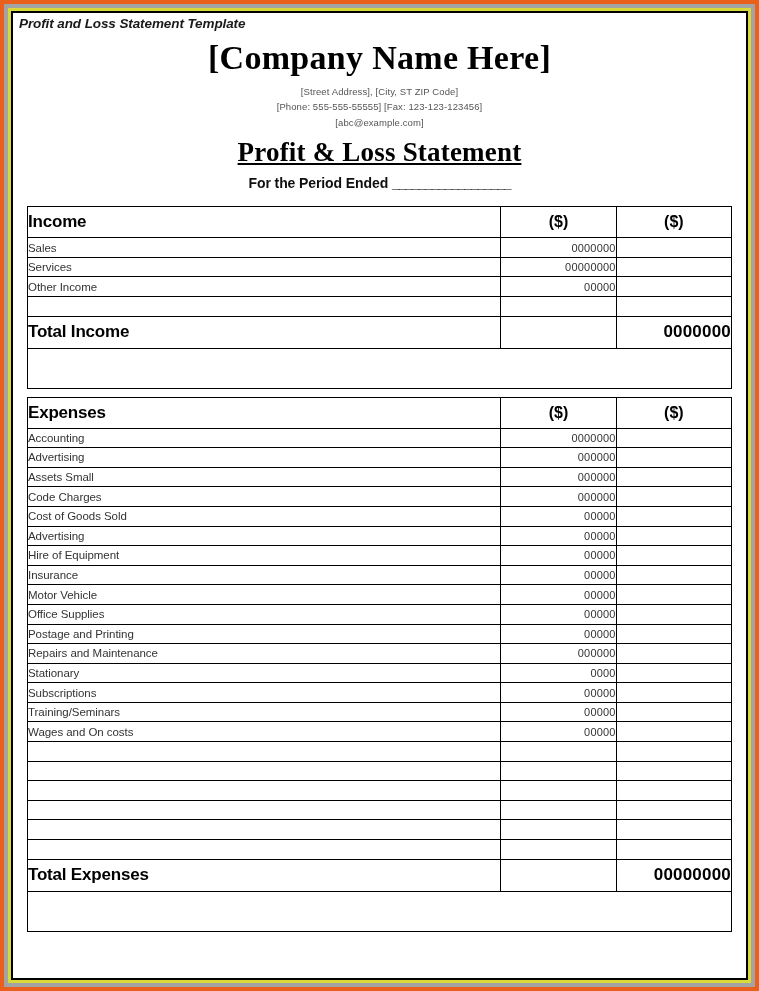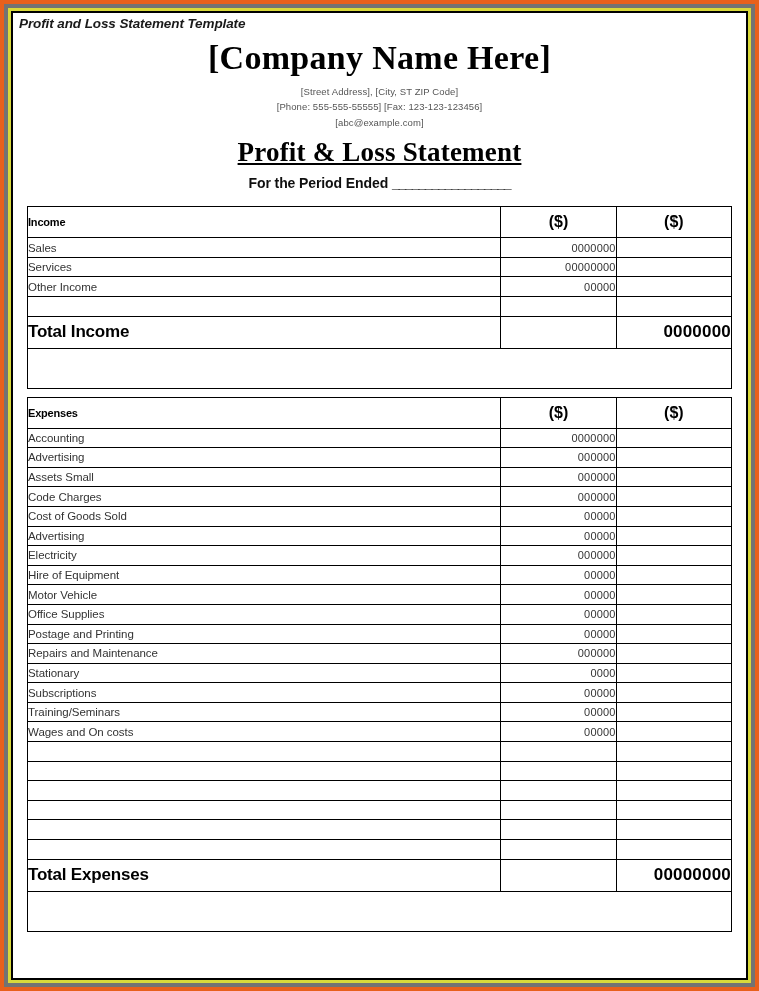--- a/index.html
+++ b/index.html
@@ -26,7 +26,7 @@
   #frame-black-1 {
     box-sizing: border-box;
     width: 100%; height: 100%;
-    background: #737373;
+    background: #a3a3a3;
     padding: 4px;
   }
   #frame-gold {

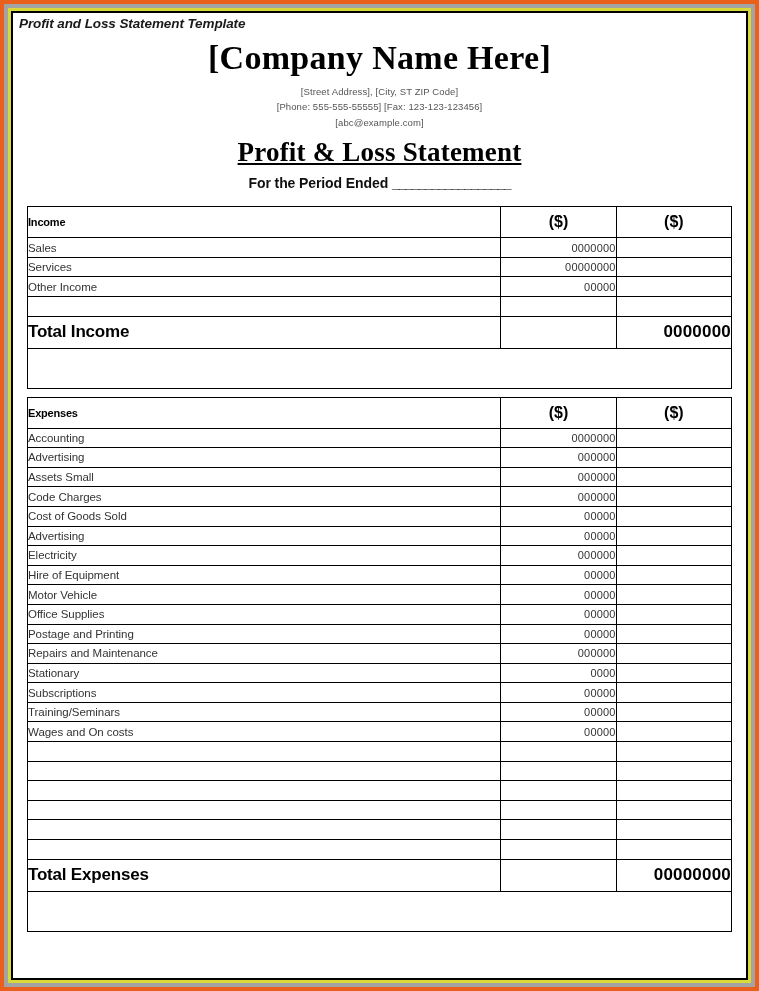--- a/index.html
+++ b/index.html
@@ -125,7 +125,7 @@
   tr.r-total td   { height: 31px; }
 
   .sec-label {
-    font-size: 11px;
+    font-size: 17px;
     font-weight: bold;
     color: #000;
     padding-left: 6px;

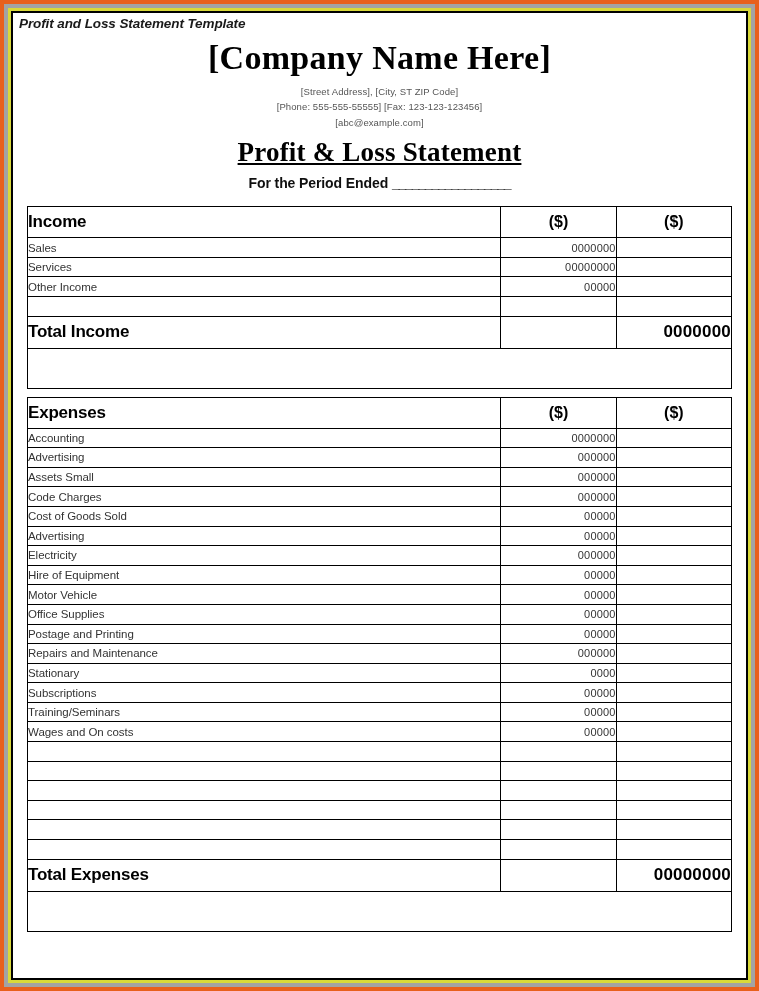--- a/index.html
+++ b/index.html
@@ -288,11 +288,6 @@
                     <td></td>
                   </tr>
                   <tr class="r-item">
-                    <td class="item-label">Electricity</td>
-                    <td class="item-amt">000000</td>
-                    <td></td>
-                  </tr>
-                  <tr class="r-item">
                     <td class="item-label">Hire of Equipment</td>
                     <td class="item-amt">00000</td>
                     <td></td>

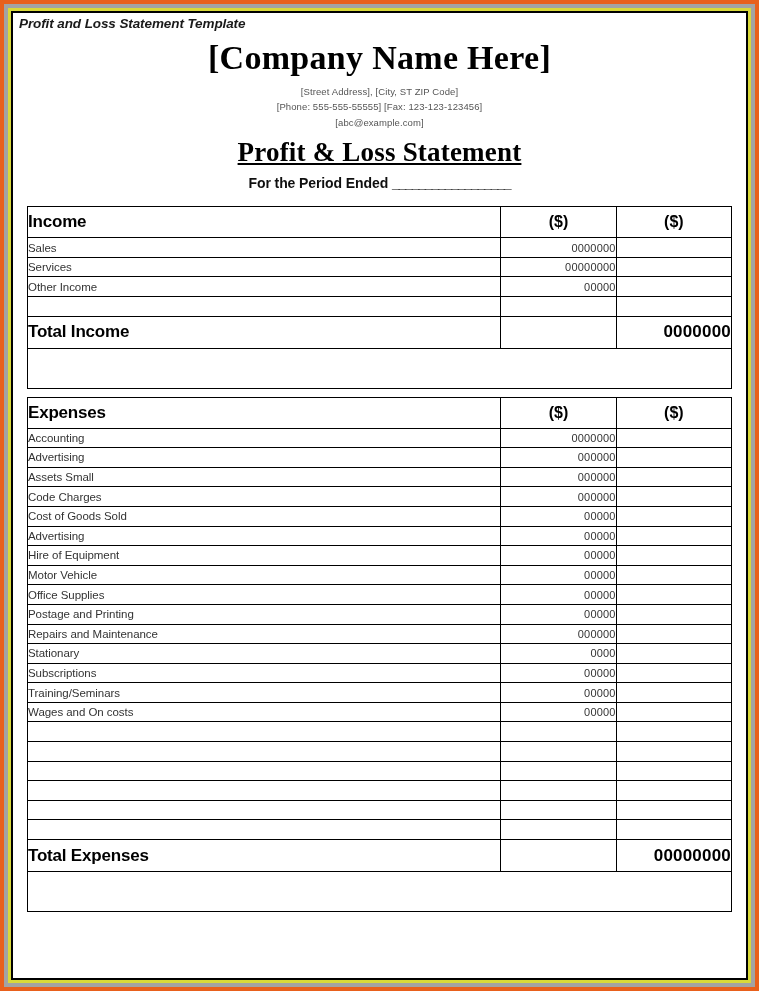--- a/index.html
+++ b/index.html
@@ -293,6 +293,11 @@
                     <td></td>
                   </tr>
                   <tr class="r-item">
+                    <td class="item-label">Insurance</td>
+                    <td class="item-amt">00000</td>
+                    <td></td>
+                  </tr>
+                  <tr class="r-item">
                     <td class="item-label">Motor Vehicle</td>
                     <td class="item-amt">00000</td>
                     <td></td>

